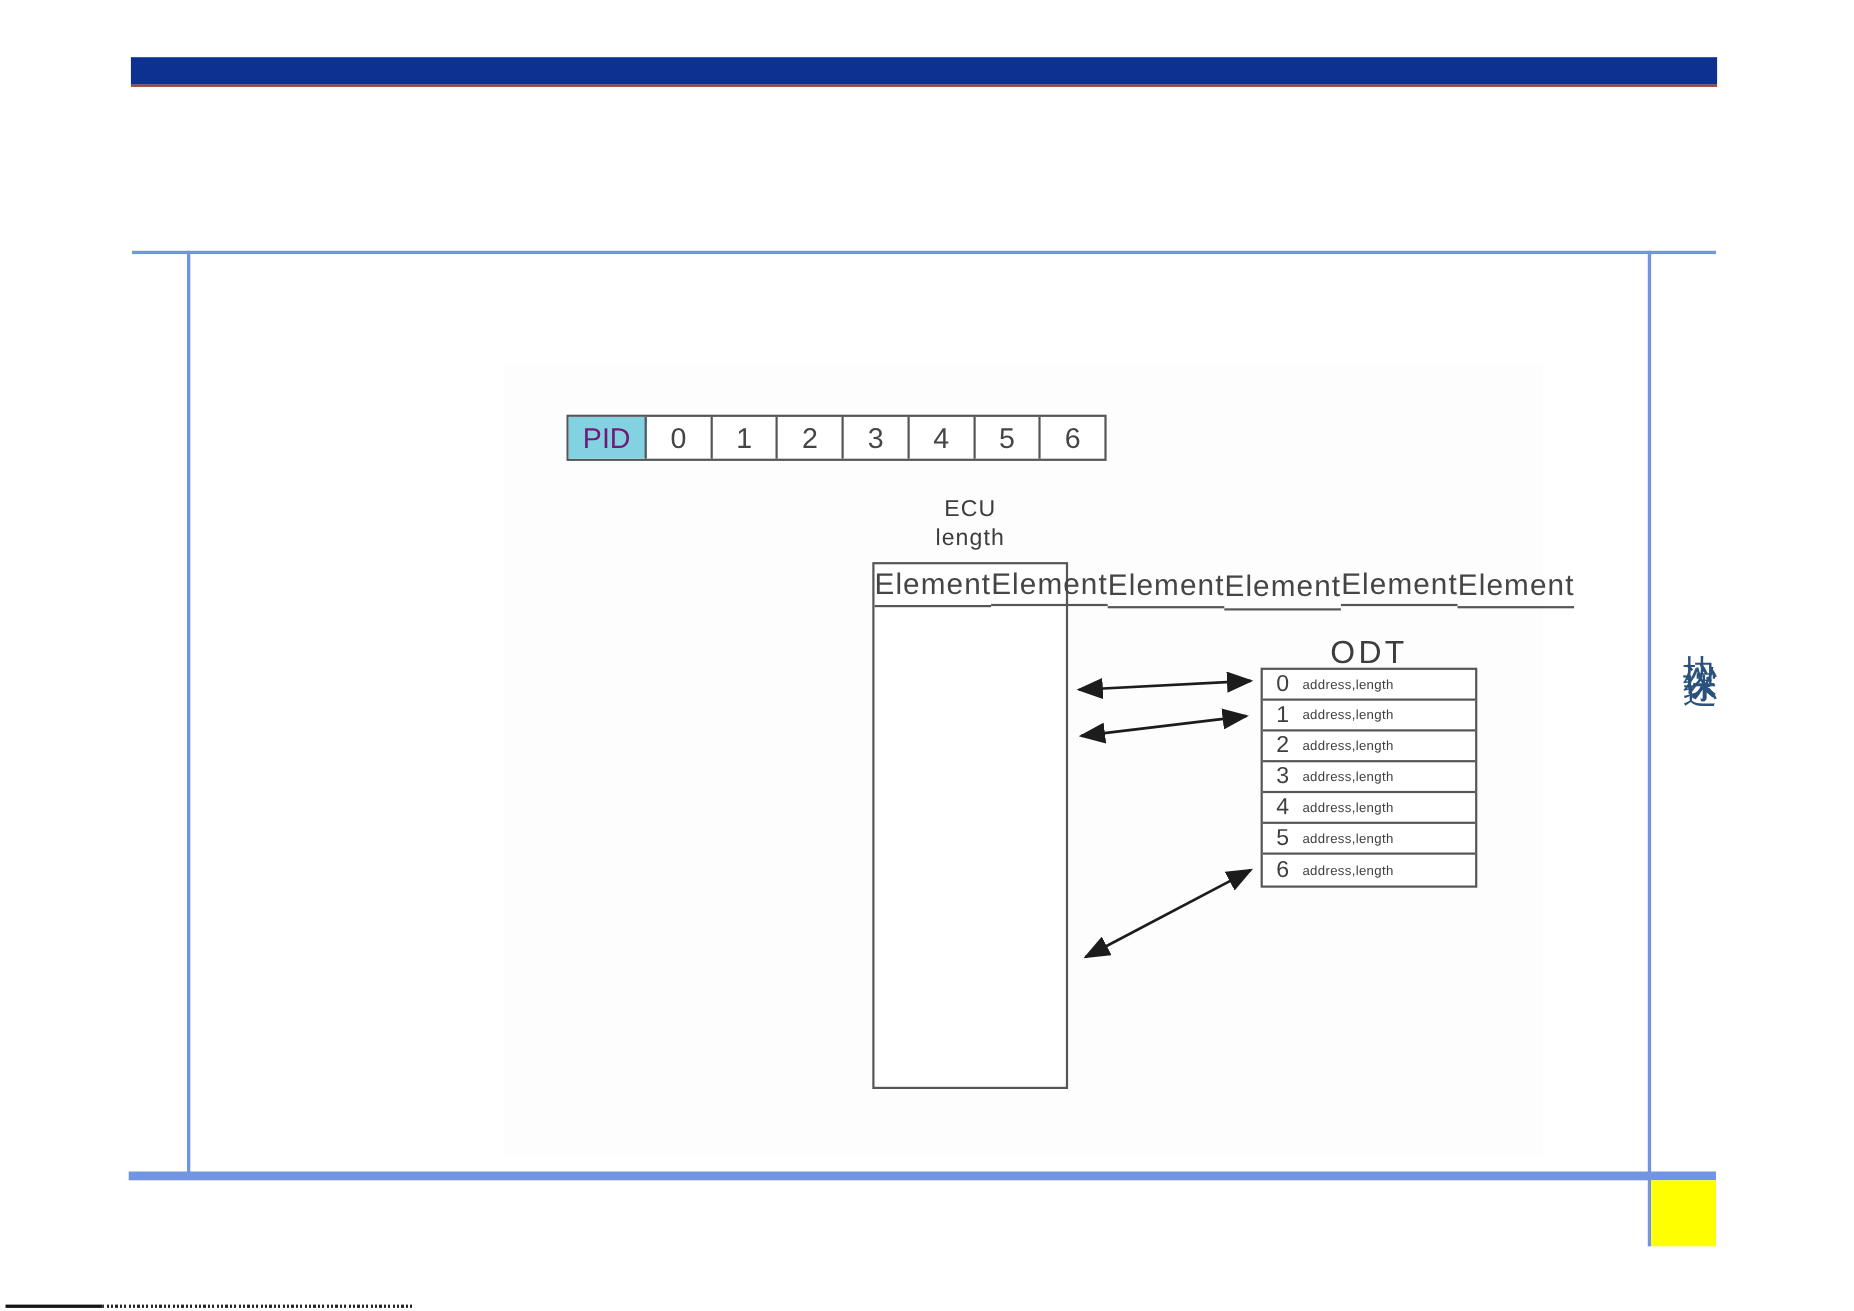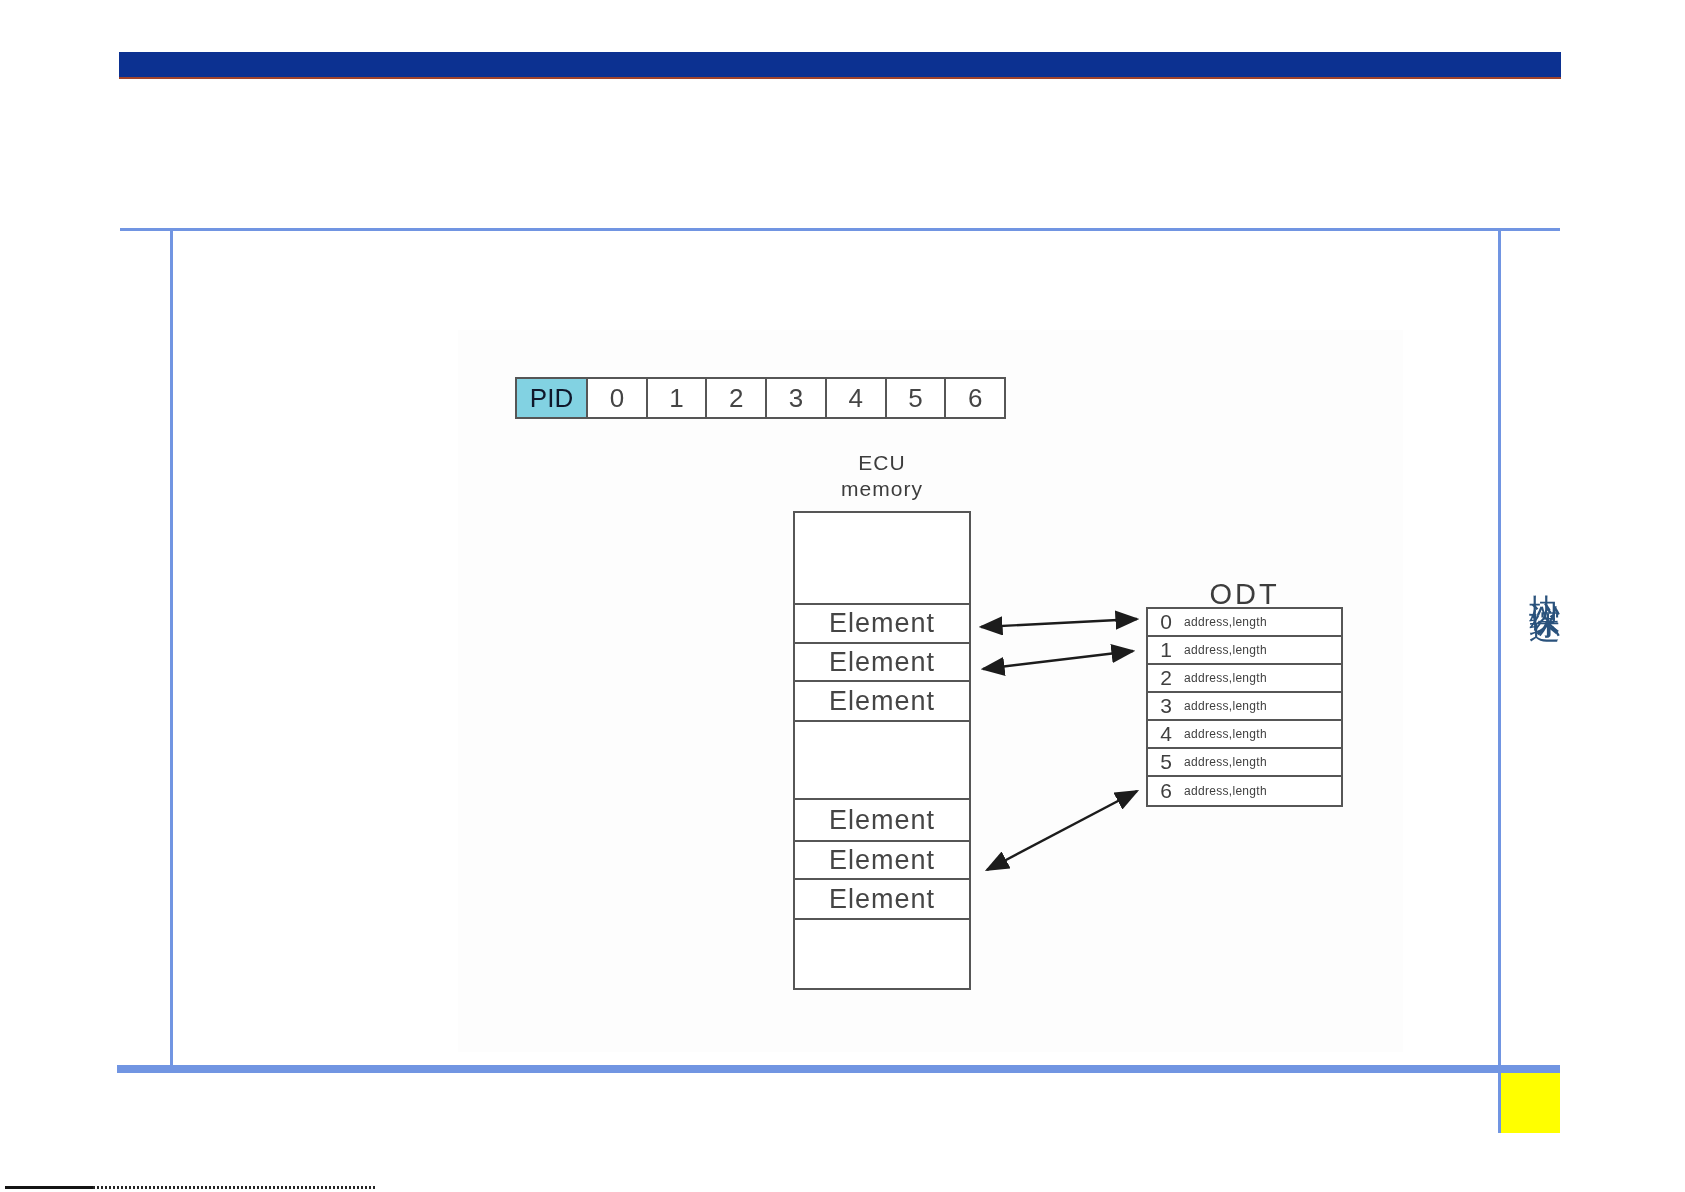--- a/index.html
+++ b/index.html
@@ -30,7 +30,7 @@
   .pid-cell{flex:1;border-right:2px solid var(--diagram-line);display:flex;
     align-items:center;justify-content:center;font-size:26px;color:var(--diagram-text)}
   .pid-cell:last-child{border-right:none}
-  .pid-head{flex:0 0 71px;background:var(--pid-fill);color:#0f172a}
+  .pid-head{flex:0 0 71px;background:var(--pid-fill);color:#701a75}
 
   
   .ecu-title{left:793px;top:450px;width:178px;text-align:center;font-size:21px;

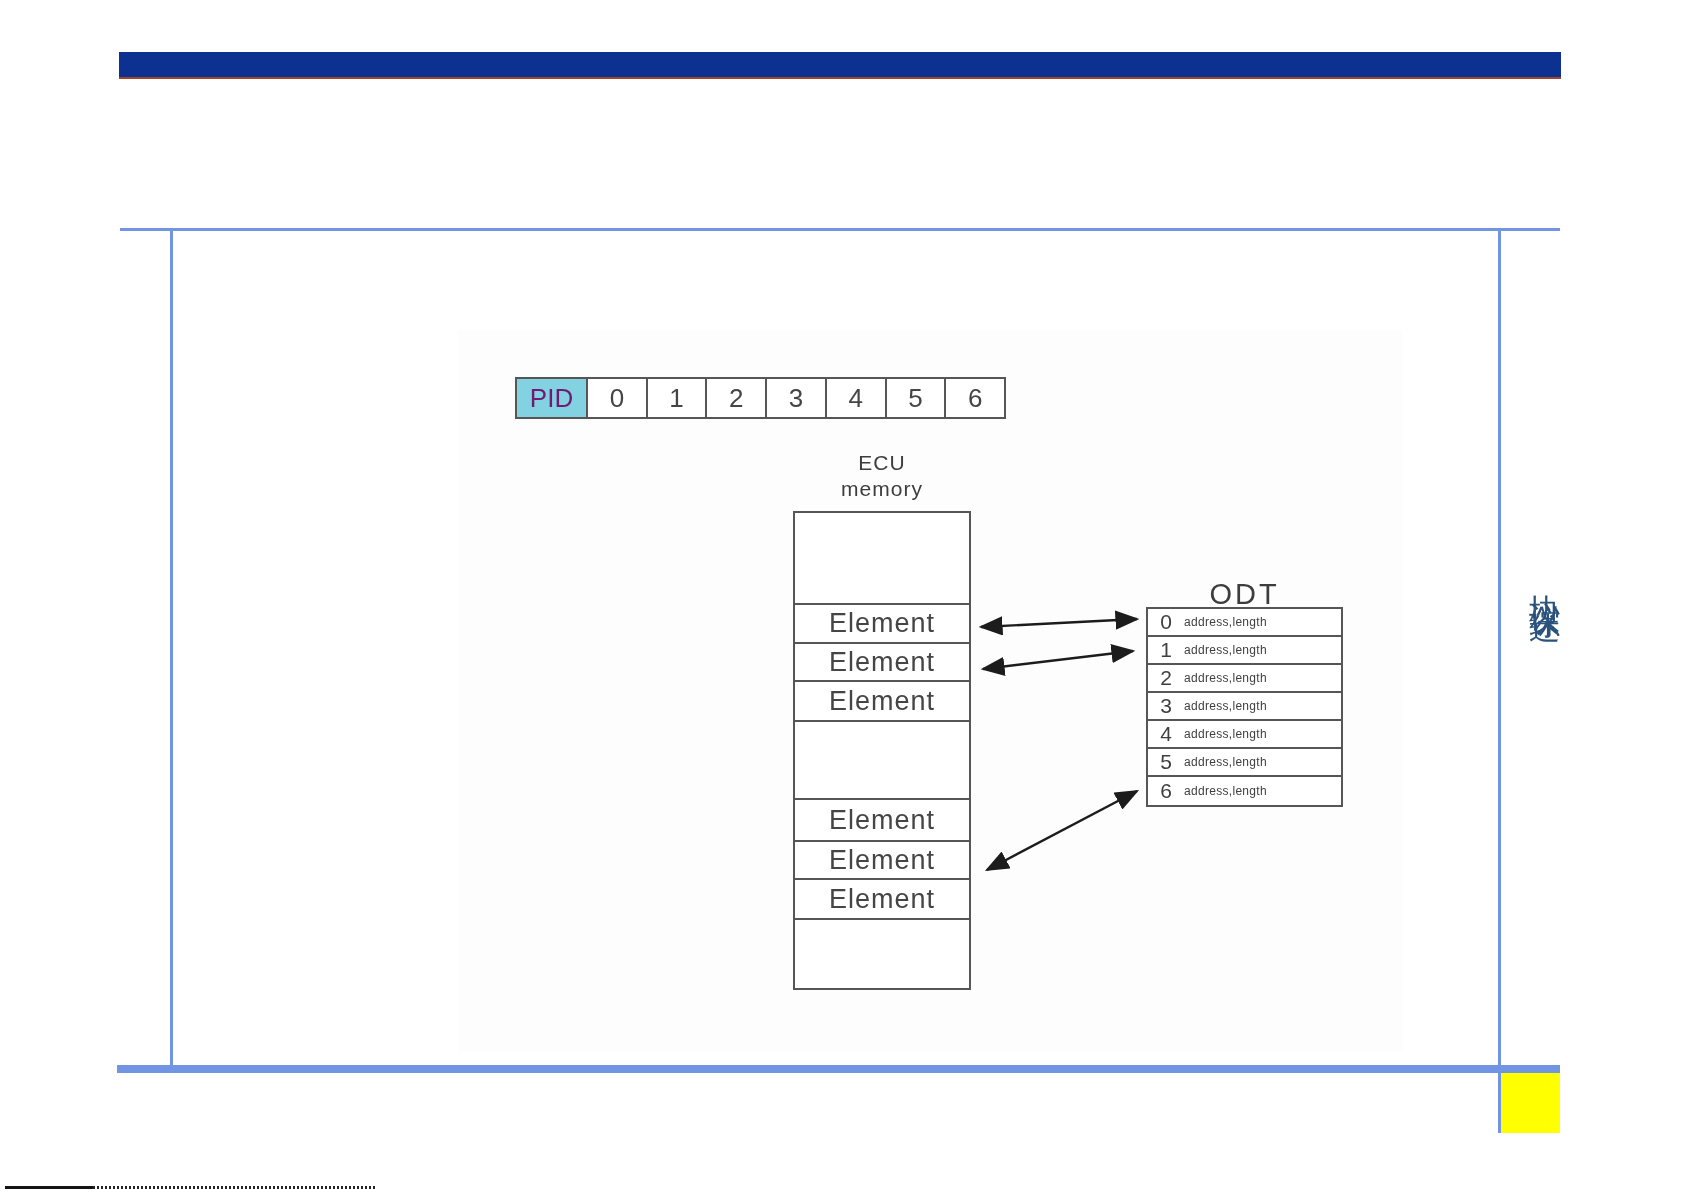--- a/index.html
+++ b/index.html
@@ -92,7 +92,7 @@
 
 <div class="abs ecu-title">
   <div>ECU</div>
-  <div>memory</div>
+  <div>length</div>
 </div>
 <div class="abs ecu-col">
   <div class="mrow r0"></div>

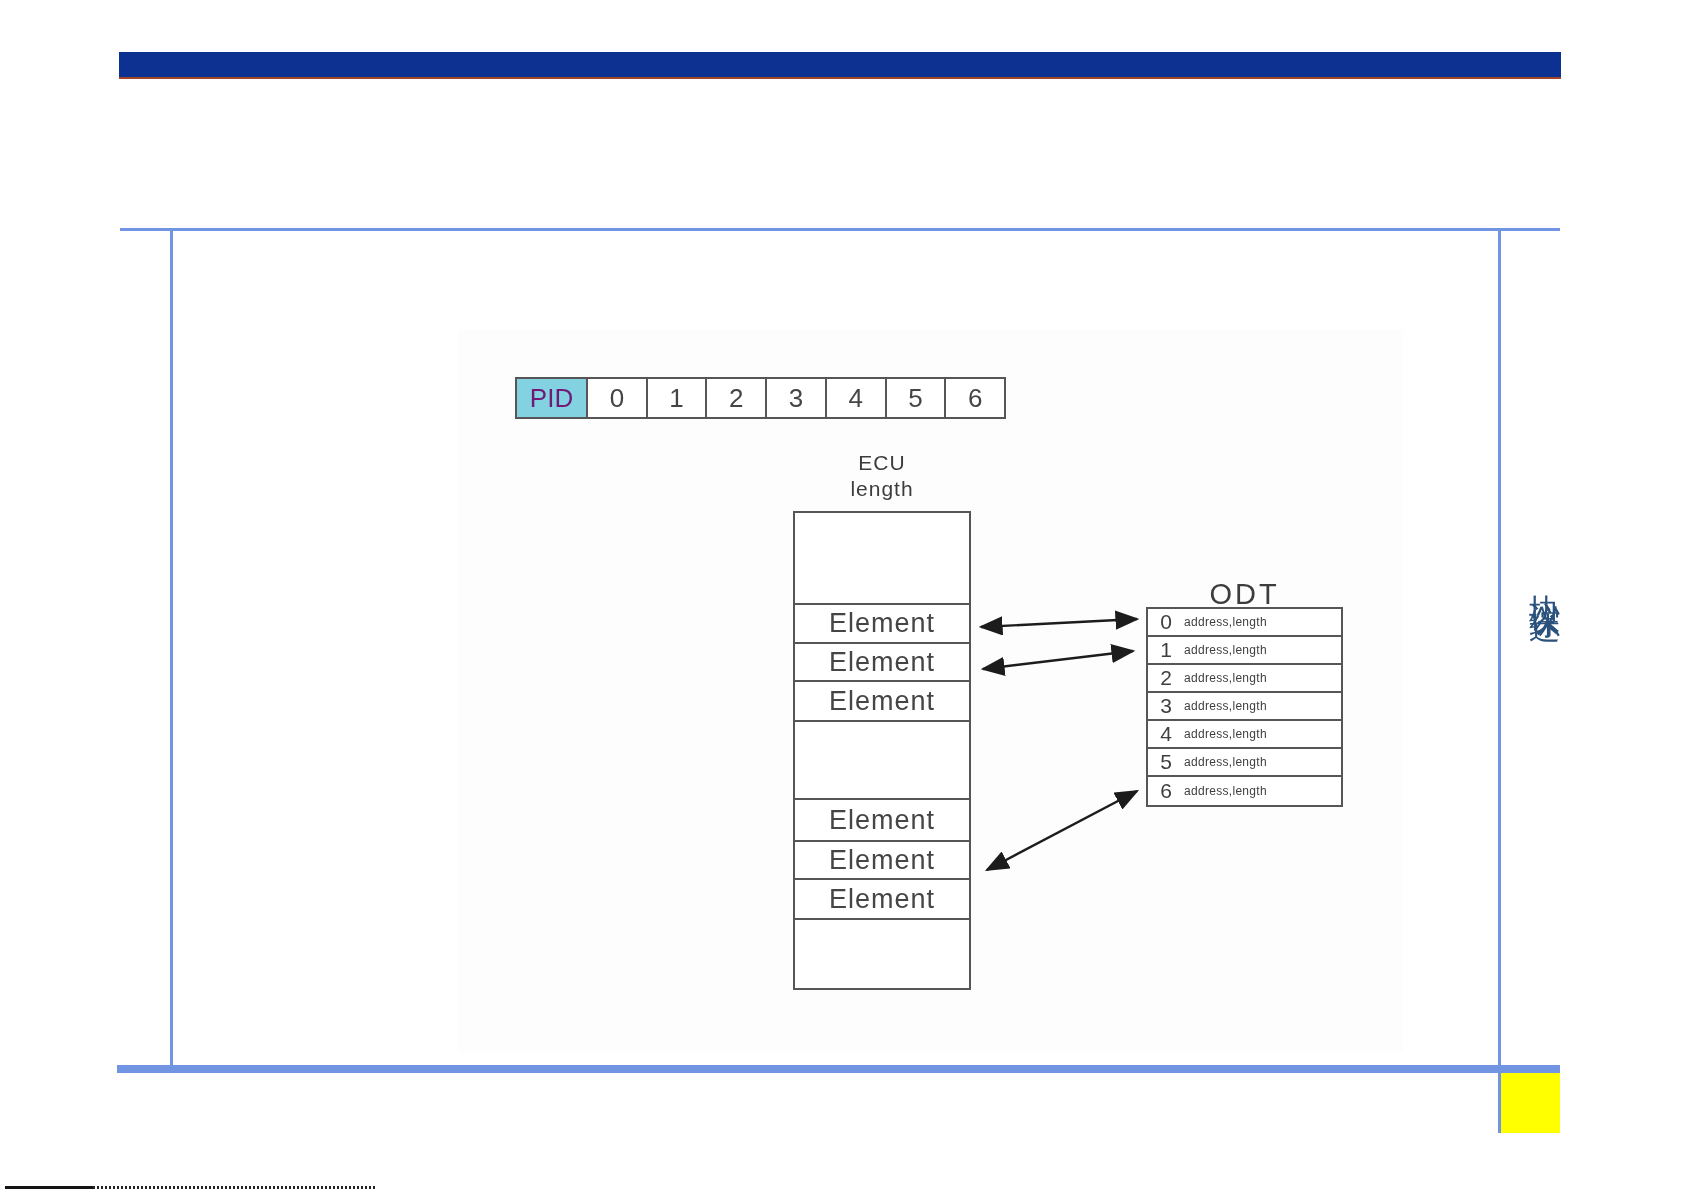--- a/index.html
+++ b/index.html
@@ -36,7 +36,7 @@
   .ecu-title{left:793px;top:450px;width:178px;text-align:center;font-size:21px;
     line-height:26px;color:#3d3d3d;letter-spacing:1px}
   .ecu-col{left:793px;top:511px;width:178px;height:479px;border:2px solid var(--diagram-line);
-    background:#fff;display:flex;flex-direction:column}
+    background:#fff;display:flex;flex-direction:row}
   .mrow{border-bottom:2px solid var(--diagram-line);display:flex;align-items:center;
     justify-content:center;font-size:27px;color:var(--diagram-text);letter-spacing:1px}
   .r0{height:92px}.r1{height:39px}.r2{height:38px}.r3{height:40px}.r4{height:78px}

